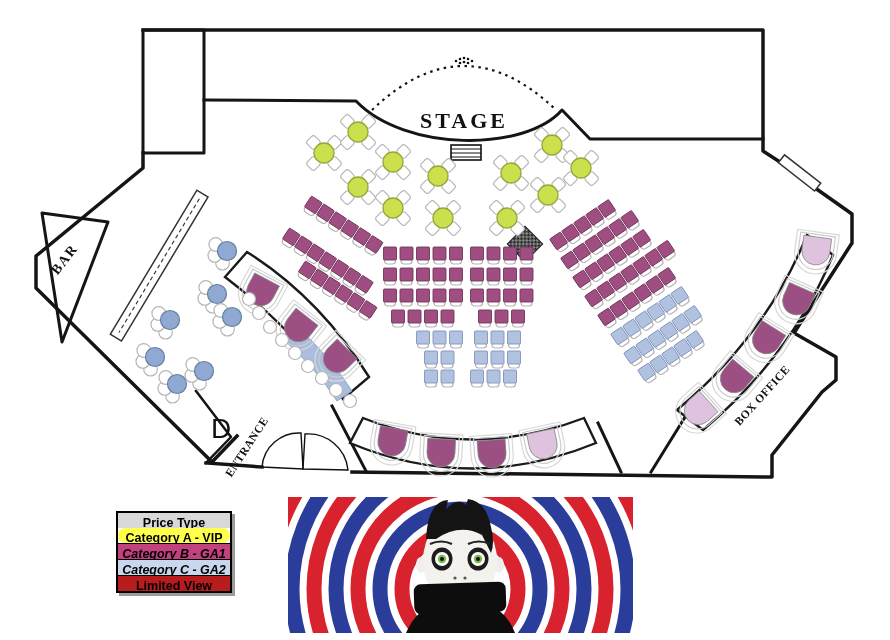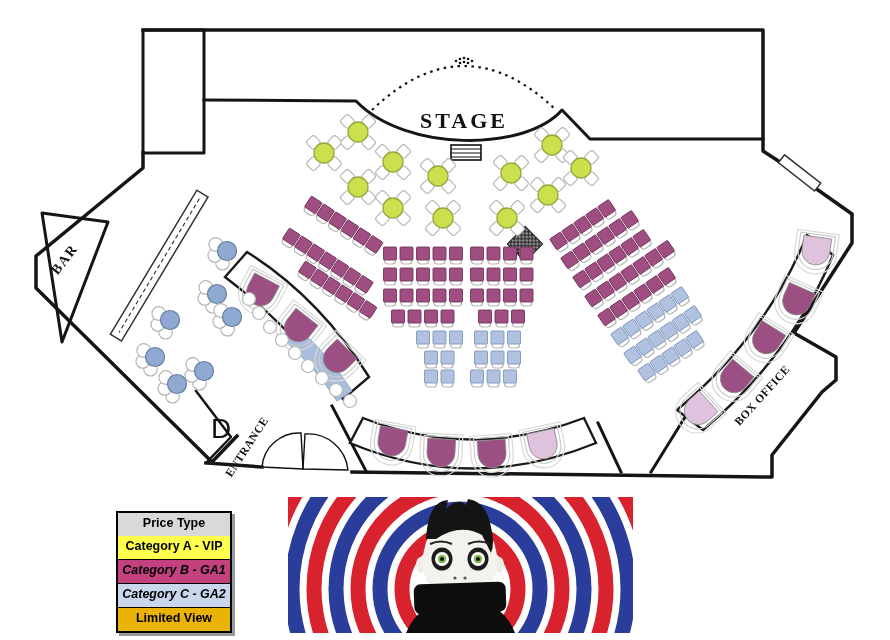--- a/index.html
+++ b/index.html
@@ -10,7 +10,7 @@
   
   .legend{position:absolute;left:116px;top:511px;width:112px;border:2px solid #000;
           box-shadow:3px 3px 0 #9a9a9a;background:#fff;}
-  .legend .row{height:23px;line-height:20px;text-align:center;font-size:12.5px;font-weight:bold;
+  .legend .row{height:15px;line-height:20px;text-align:center;font-size:12.5px;font-weight:bold;
                color:#000;border-top:1.5px solid #000;white-space:nowrap;overflow:hidden;}
   .legend .row:first-child{border-top:none;}
   .promo{position:absolute;left:288px;top:497px;width:345px;height:136px;}

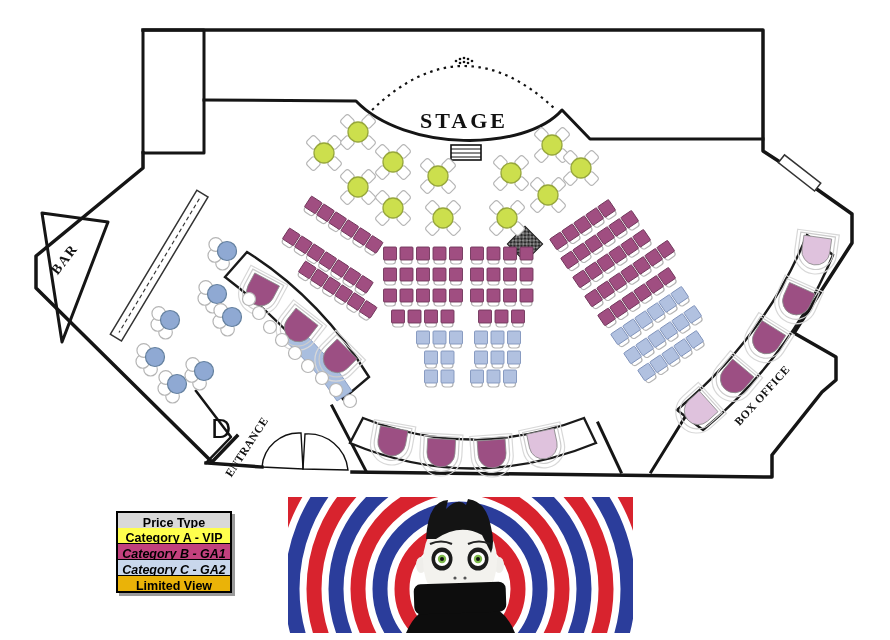--- a/index.html
+++ b/index.html
@@ -781,7 +781,7 @@
   <div class="legend">
     <div class="row" id="legend-header" style="background: rgb(217, 217, 217);">Price Type</div>
     <div id="legend-rows">
-        <div class="row" style="background: rgb(255, 255, 77);">Category A - VIP</div>
+        <div class="row" style="background: rgb(255, 255, 77); border-radius: 7px;">Category A - VIP</div>
         <div class="row" style="background: rgb(194, 65, 126); font-style: italic;">Category B - GA1</div>
         <div class="row" style="background: rgb(201, 215, 236); font-style: italic;">Category C - GA2</div>
         <div class="row" style="background: #eab308;">Limited View</div>

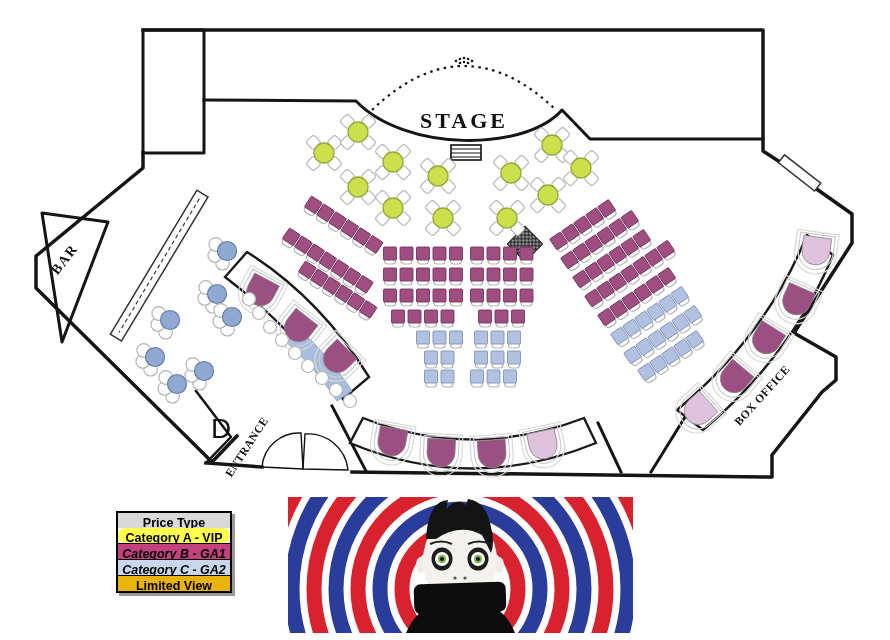--- a/index.html
+++ b/index.html
@@ -784,7 +784,7 @@
         <div class="row" style="background: rgb(255, 255, 77); border-radius: 7px;">Category A - VIP</div>
         <div class="row" style="background: rgb(194, 65, 126); font-style: italic;">Category B - GA1</div>
         <div class="row" style="background: rgb(201, 215, 236); font-style: italic;">Category C - GA2</div>
-        <div class="row" style="background: #eab308;">Limited View</div>
+        <div class="row" style="background: #b91c1c;">Limited View</div>
       </div>
   </div>
 

